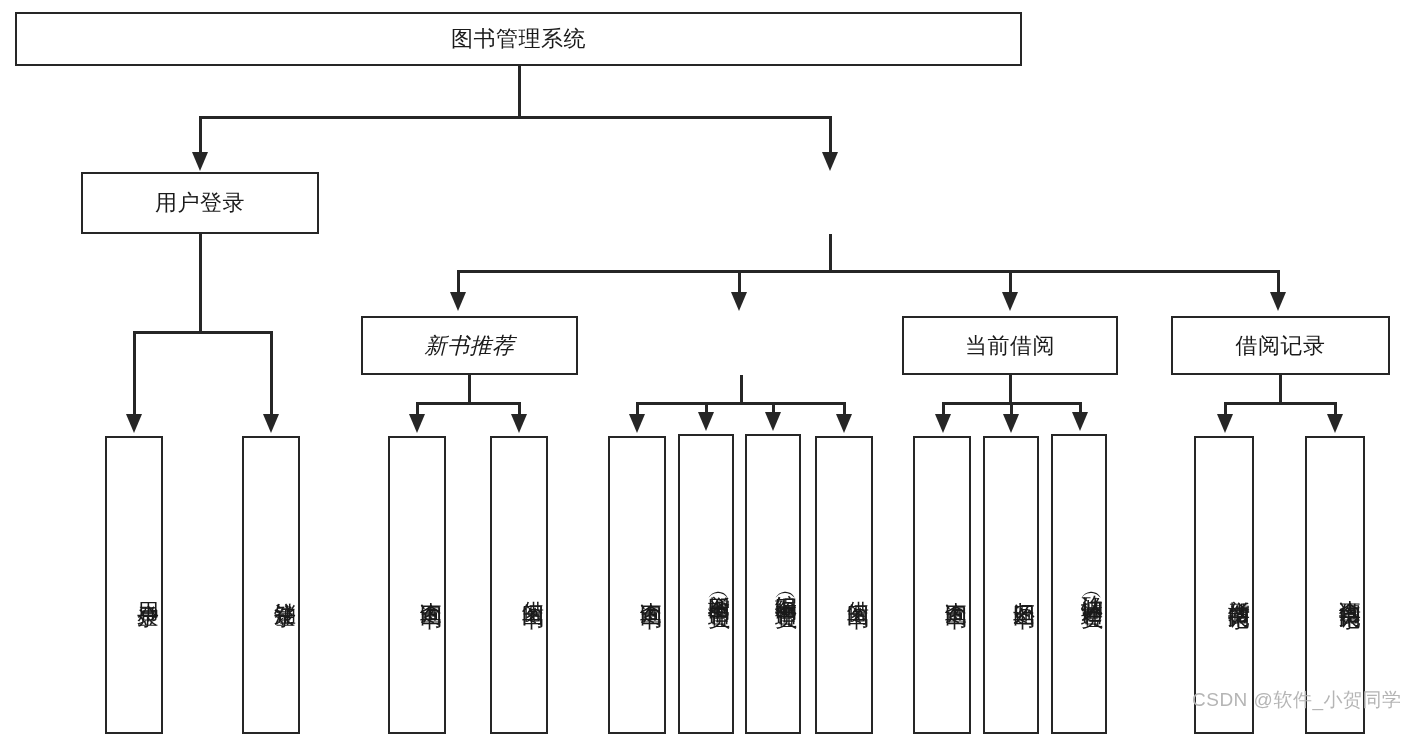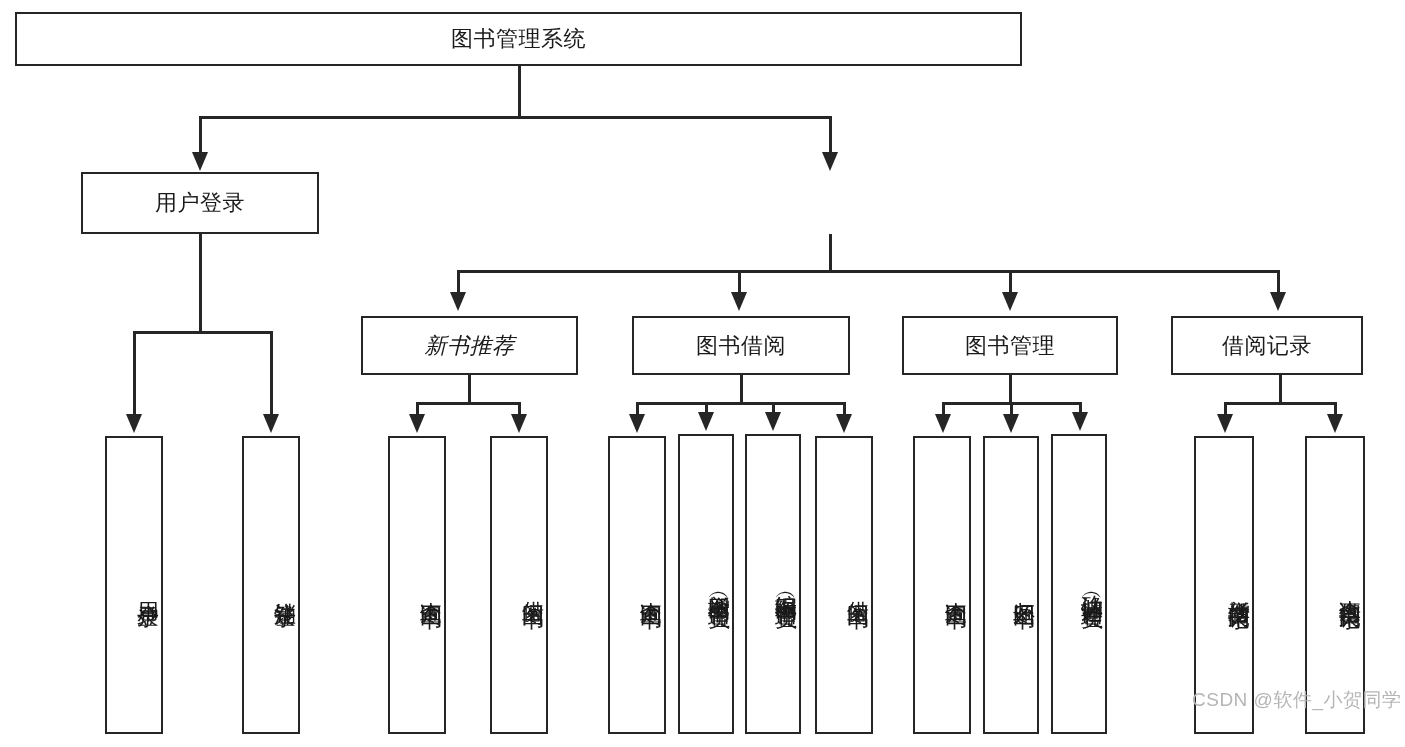--- a/index.html
+++ b/index.html
@@ -106,9 +106,6 @@
   <div class="node horizontal" style="left:361px; top:316px; width:217px; height:59px;font-style:italic;">
     <span>新书推荐</span>
   </div>
-  <div class="node horizontal" style="left:632px; top:316px; width:218px; height:59px;">
-    <span>图书借阅</span>
-  </div>
   <div class="node horizontal" style="left:902px; top:316px; width:216px; height:59px;">
     <span>图书管理</span>
   </div>

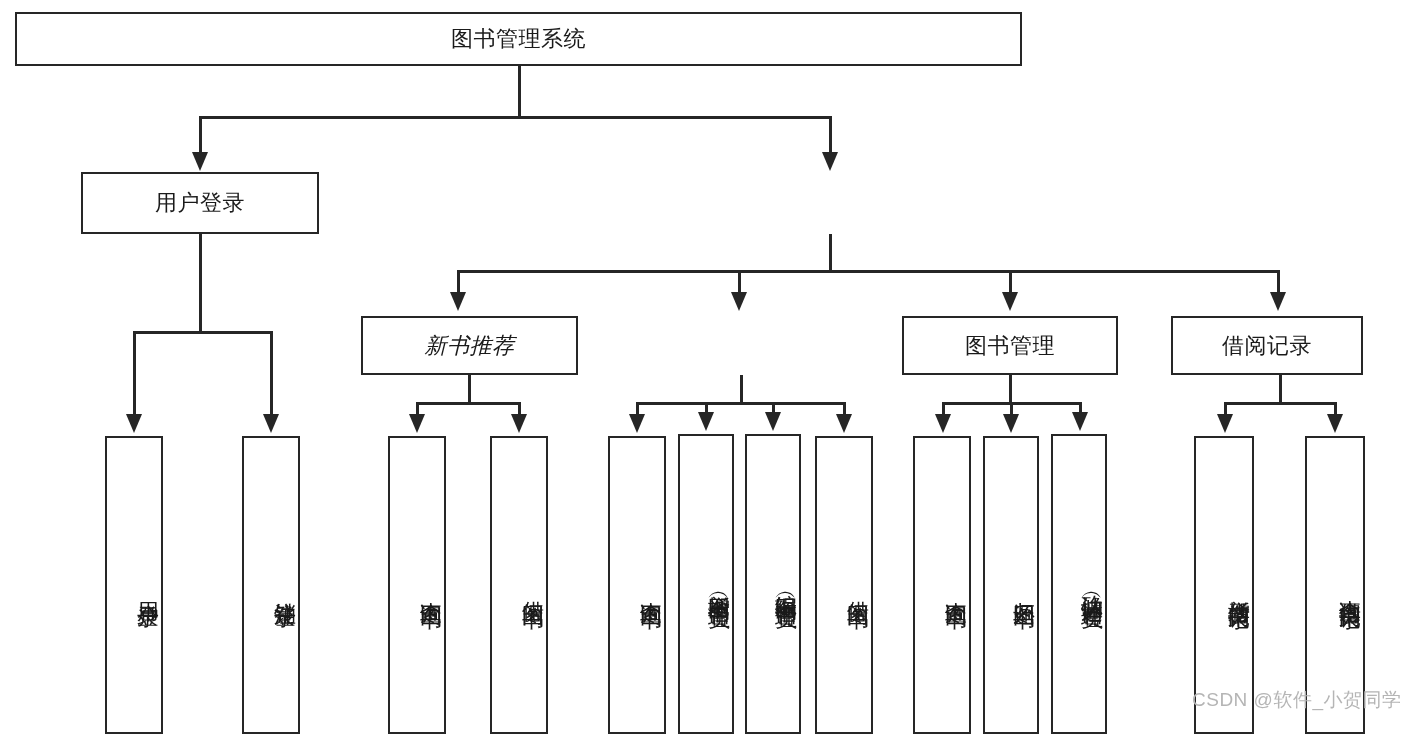--- a/index.html
+++ b/index.html
@@ -107,7 +107,7 @@
     <span>新书推荐</span>
   </div>
   <div class="node horizontal" style="left:902px; top:316px; width:216px; height:59px;">
-    <span>图书管理</span>
+    <span>当前借阅</span>
   </div>
   <div class="node horizontal" style="left:1171px; top:316px; width:192px; height:59px;">
     <span>借阅记录</span>

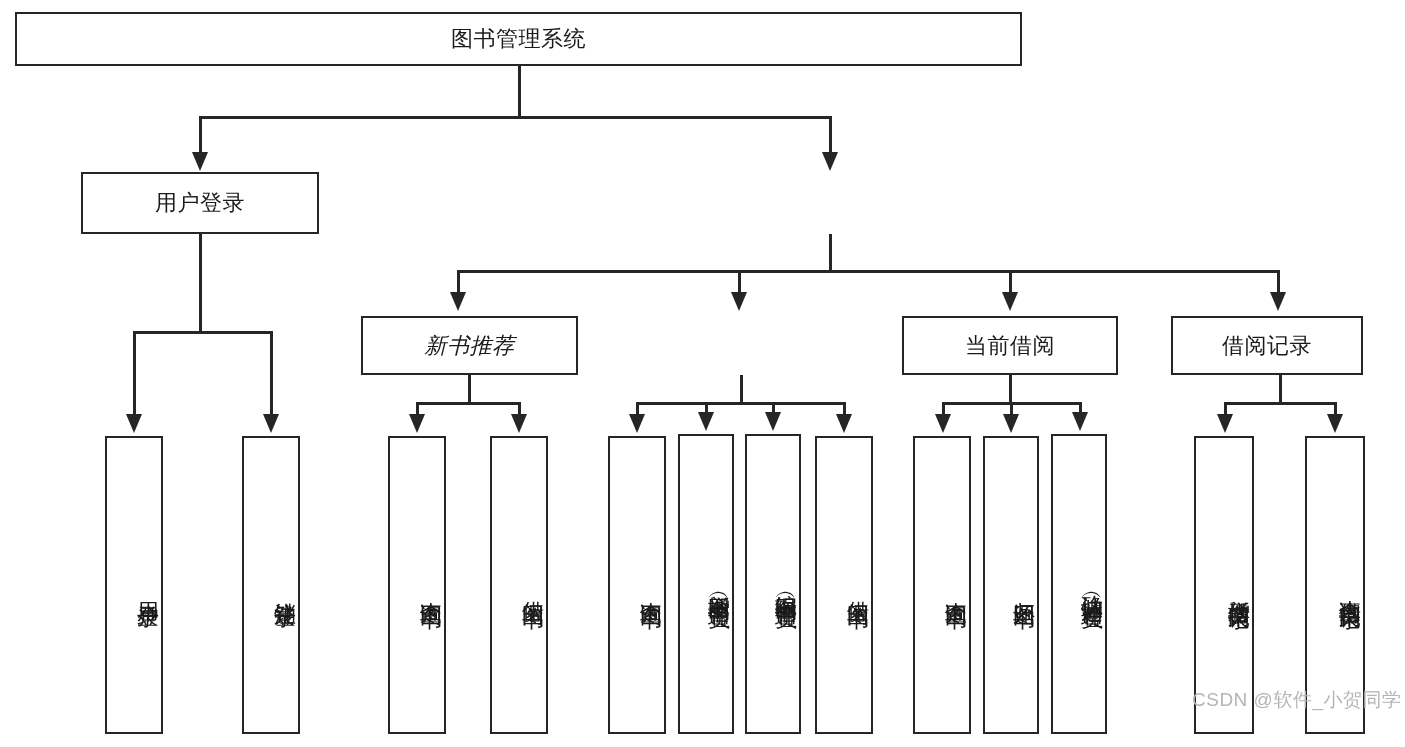--- a/index.html
+++ b/index.html
@@ -109,7 +109,7 @@
   <div class="node horizontal" style="left:902px; top:316px; width:216px; height:59px;">
     <span>当前借阅</span>
   </div>
-  <div class="node horizontal" style="left:1171px; top:316px; width:192px; height:59px;">
+  <div class="node horizontal" style="left:1171px; top:316px; width:219px; height:59px;">
     <span>借阅记录</span>
   </div>
 

